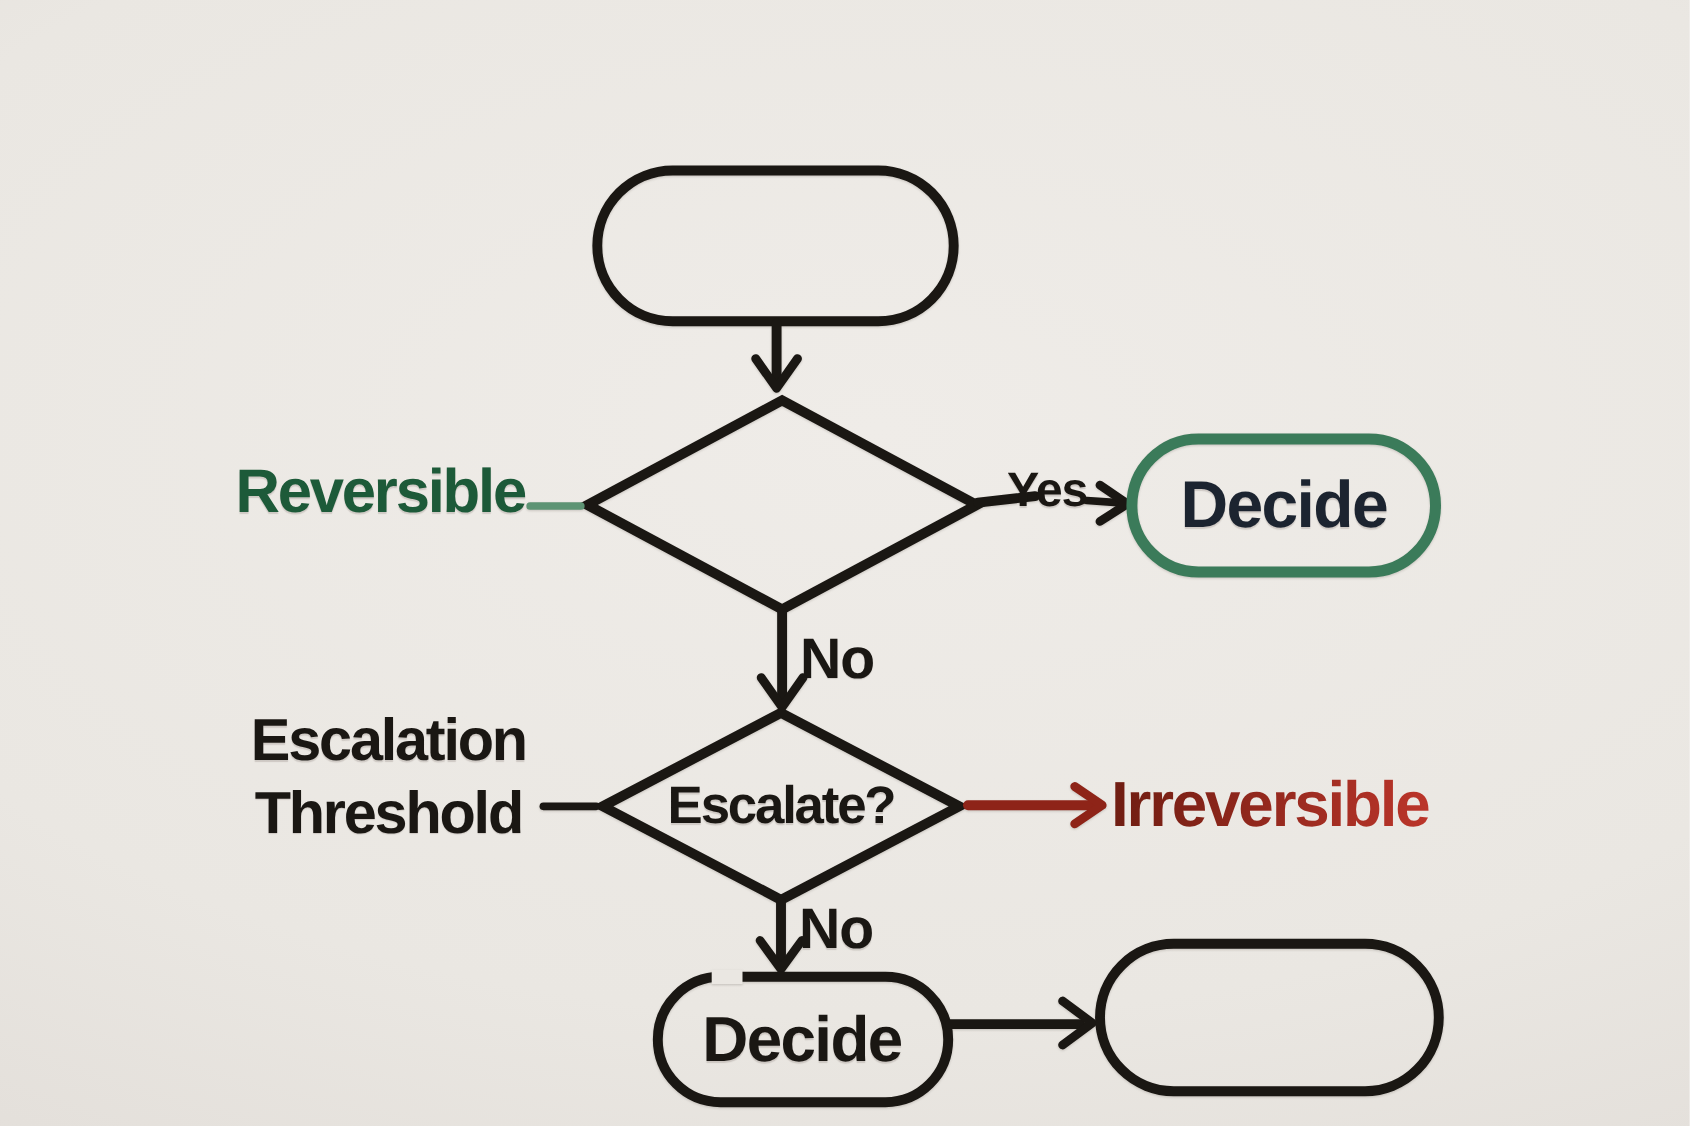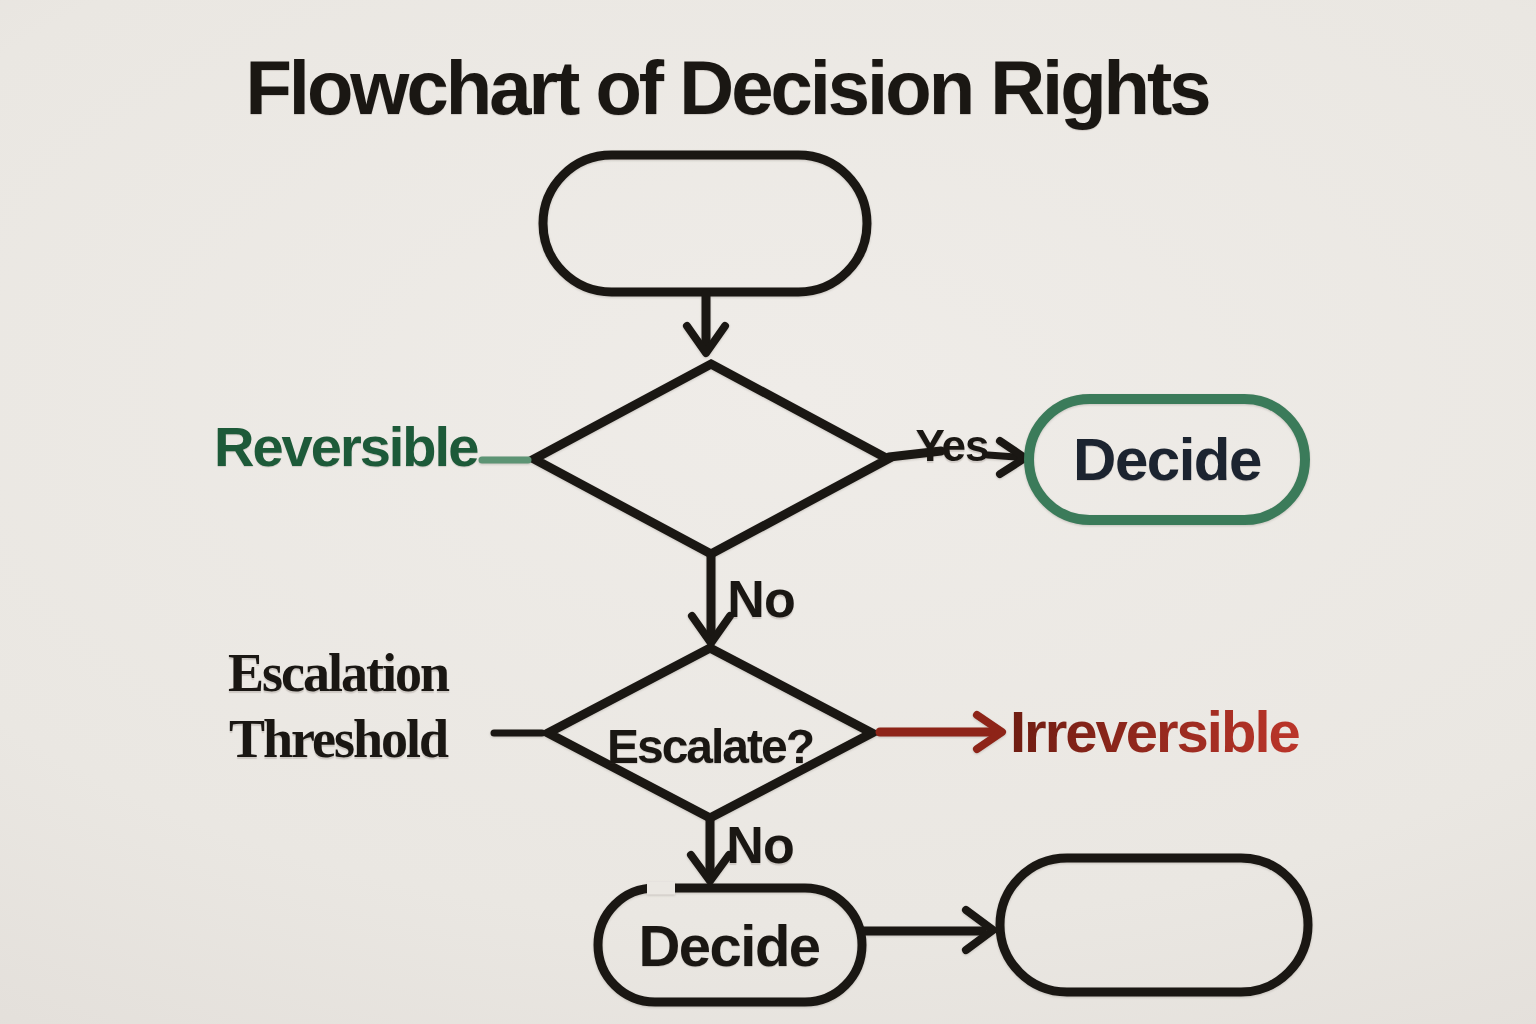--- a/index.html
+++ b/index.html
@@ -113,7 +113,6 @@
     <rect class="shape" x="1000" y="858" width="308" height="134" rx="67"></rect>
   </svg>
 
-  <div class="lbl title">Flowchart of Decision Rights</div>
 
 
 

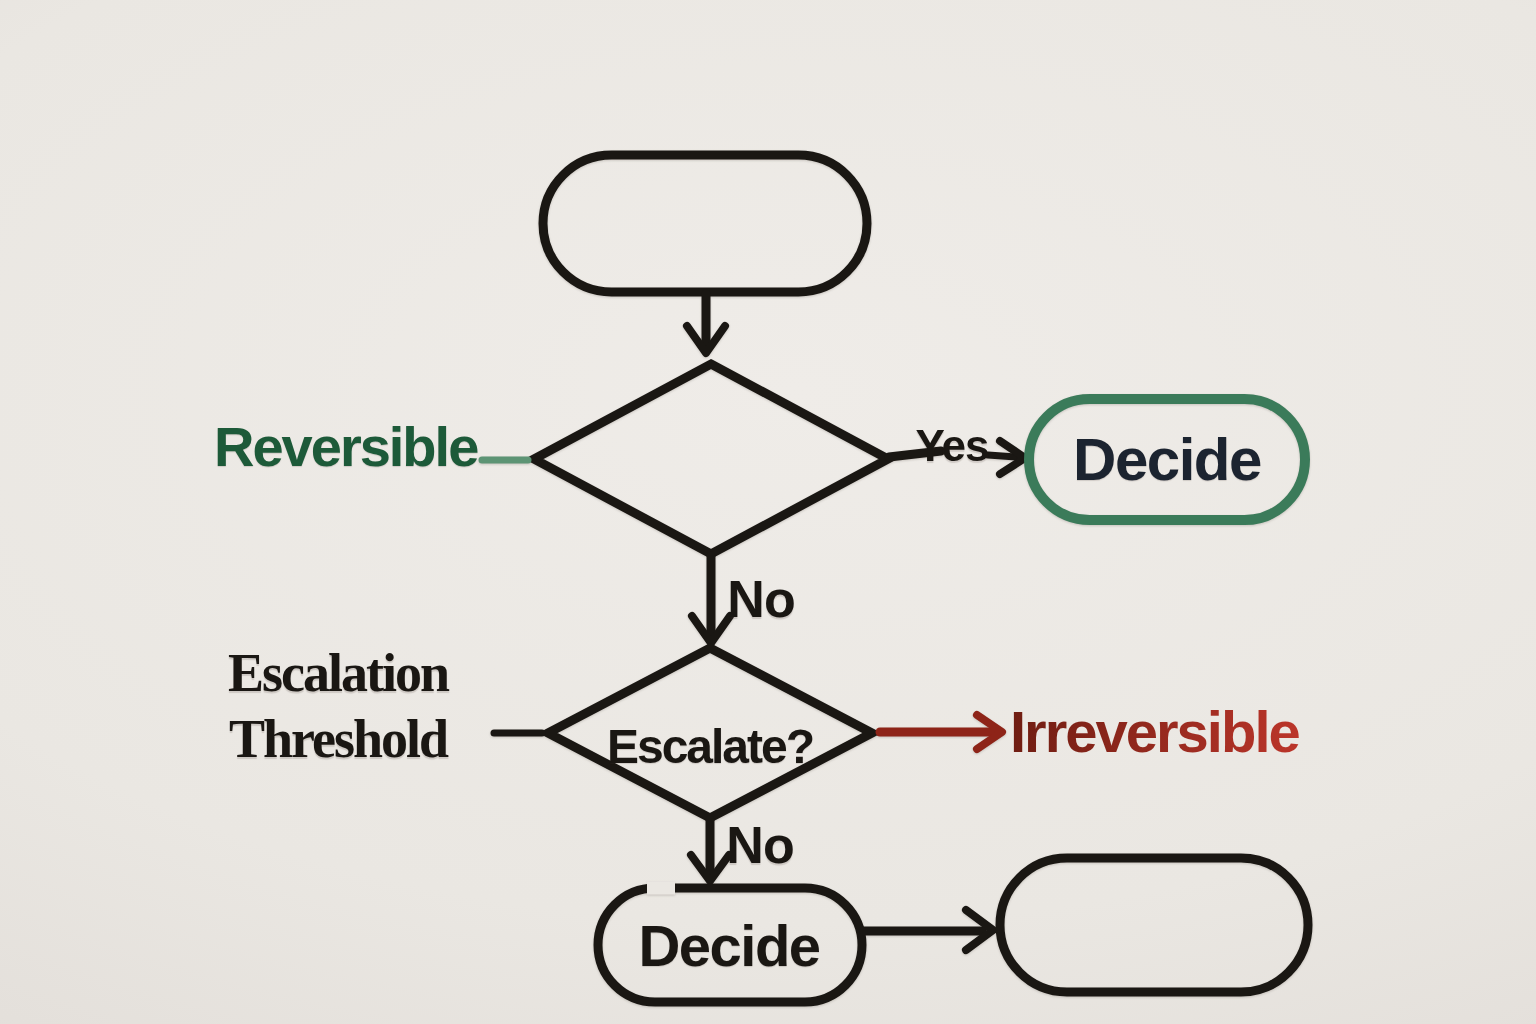--- a/index.html
+++ b/index.html
@@ -59,7 +59,7 @@
   .e-no1        { left: 761px; top: 599px; font-size: 52px; letter-spacing: -1px; }
   .e-no2        { left: 760px; top: 845px; font-size: 52px; letter-spacing: -1px; }
   .a-reversible { left: 214px; top: 446px; font-size: 56px; letter-spacing: -2px; color: var(--green-text, #1d5a39); }
-  .a-escalation { left: 228px; top: 706px; font-size: 54px; letter-spacing: -2px; line-height: 66px; font-family: Liberation Serif, serif; }
+  .a-escalation { left: 228px; top: 706px; font-size: 54px; letter-spacing: -2px; line-height: 66px; }
   .a-irrev {
     left: 1010px; top: 731px; font-size: 58px; letter-spacing: -2px;
     background-image: linear-gradient(90deg, var(--red-text-start, #6f1d12), var(--red-text-end, #bb352a));

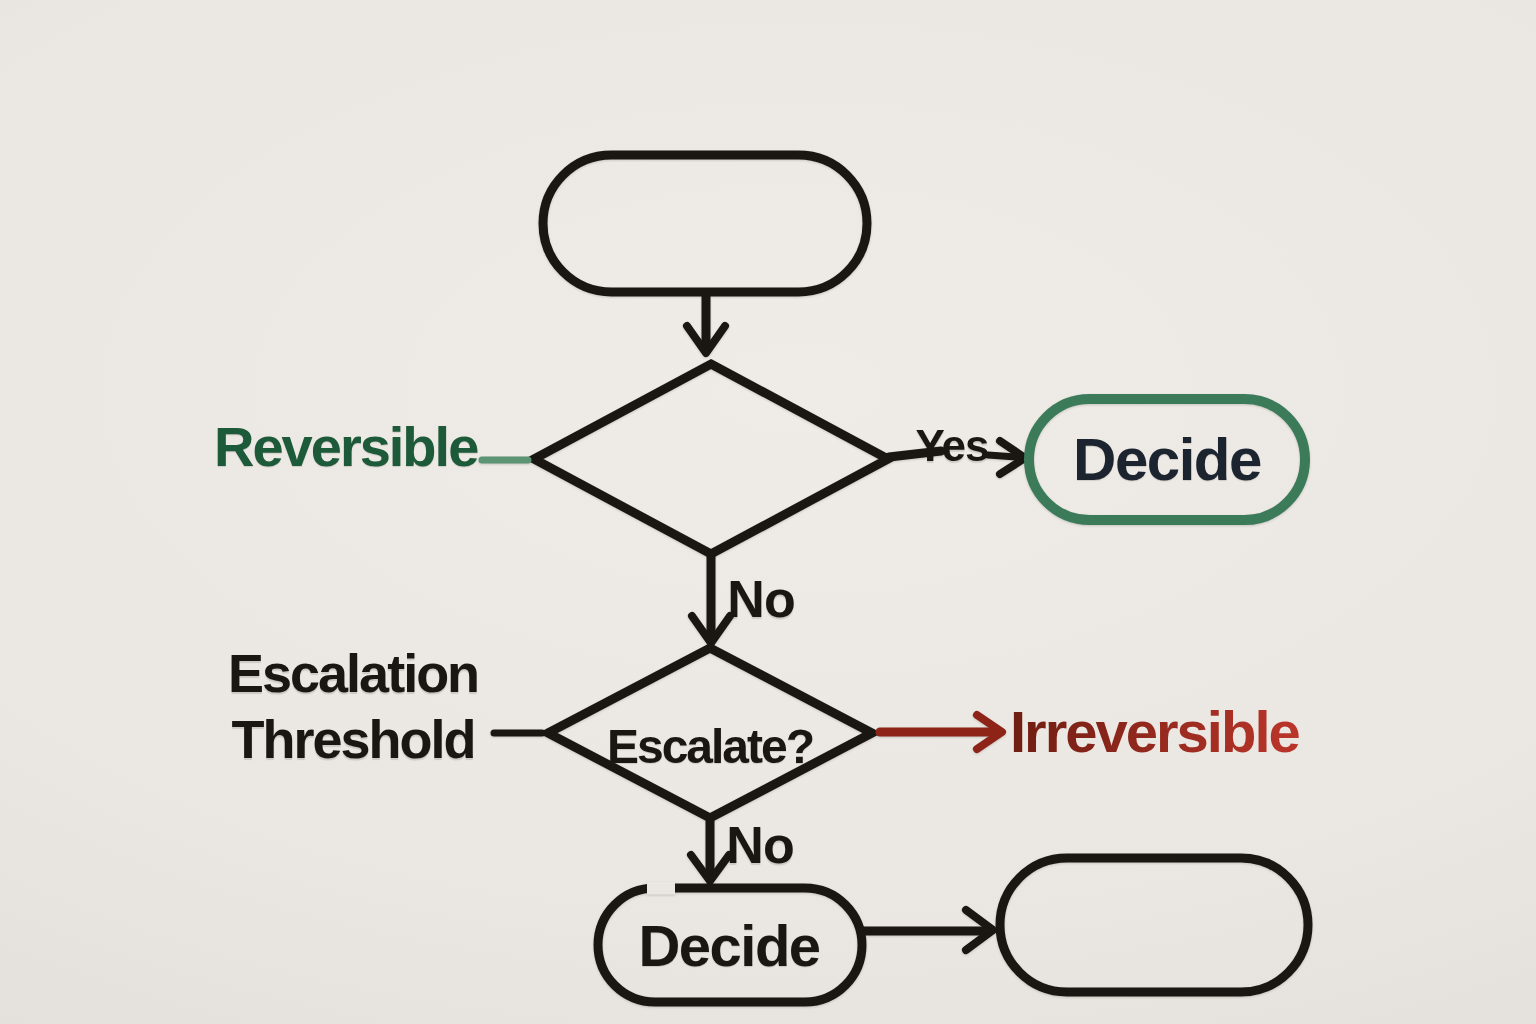--- a/index.html
+++ b/index.html
@@ -52,7 +52,7 @@
   .n-decision   { left: 706px; top: 224px; font-size: 60px; letter-spacing: -1.5px; }
   .n-reversible { left: 711px; top: 459px; font-size: 48px; letter-spacing: -2px; }
   .n-decide-top { left: 1167px; top: 459px; font-size: 60px; letter-spacing: -1.5px; color: var(--navy-text, #1c2430); }
-  .n-escalate-q { left: 710px; top: 733px; font-size: 48px; letter-spacing: -2px; margin-top: 13px; }
+  .n-escalate-q { left: 710px; top: 733px; font-size: 48px; letter-spacing: -2px; }
   .n-decide-bot { left: 729px; top: 945px; font-size: 58px; letter-spacing: -1.5px; }
   .n-escalate-f { left: 1154px; top: 925px; font-size: 58px; letter-spacing: -1.5px; }
   .e-yes        { left: 952px; top: 446px; font-size: 44px; letter-spacing: -1px; }

